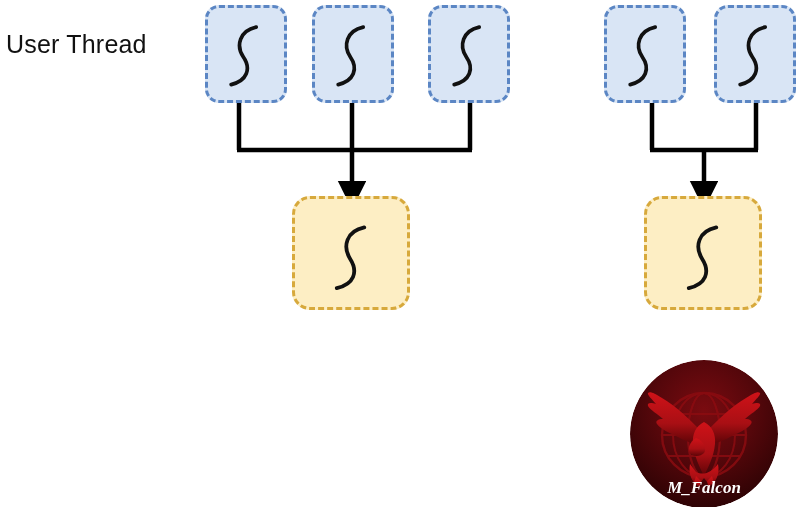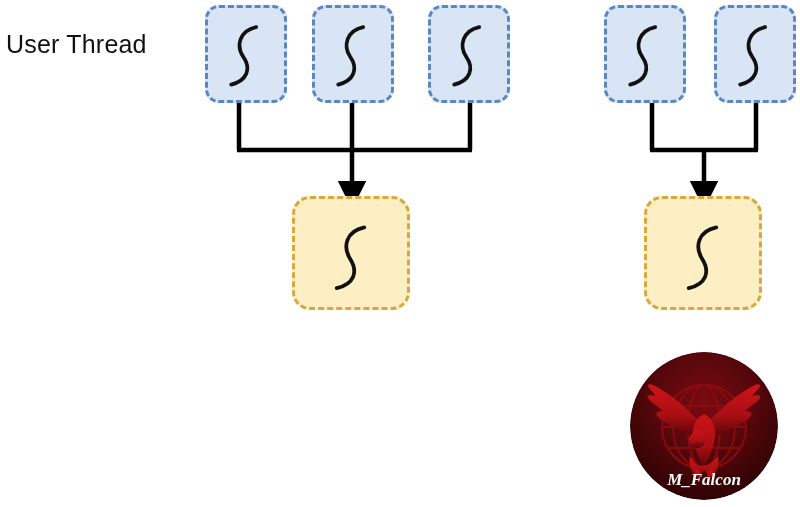--- a/index.html
+++ b/index.html
@@ -75,7 +75,7 @@
   #logo {
     position: absolute;
     left: 630px;
-    top: 352px;
+    top: 360px;
     width: 148px;
     height: 148px;
     border-radius: 50%;

